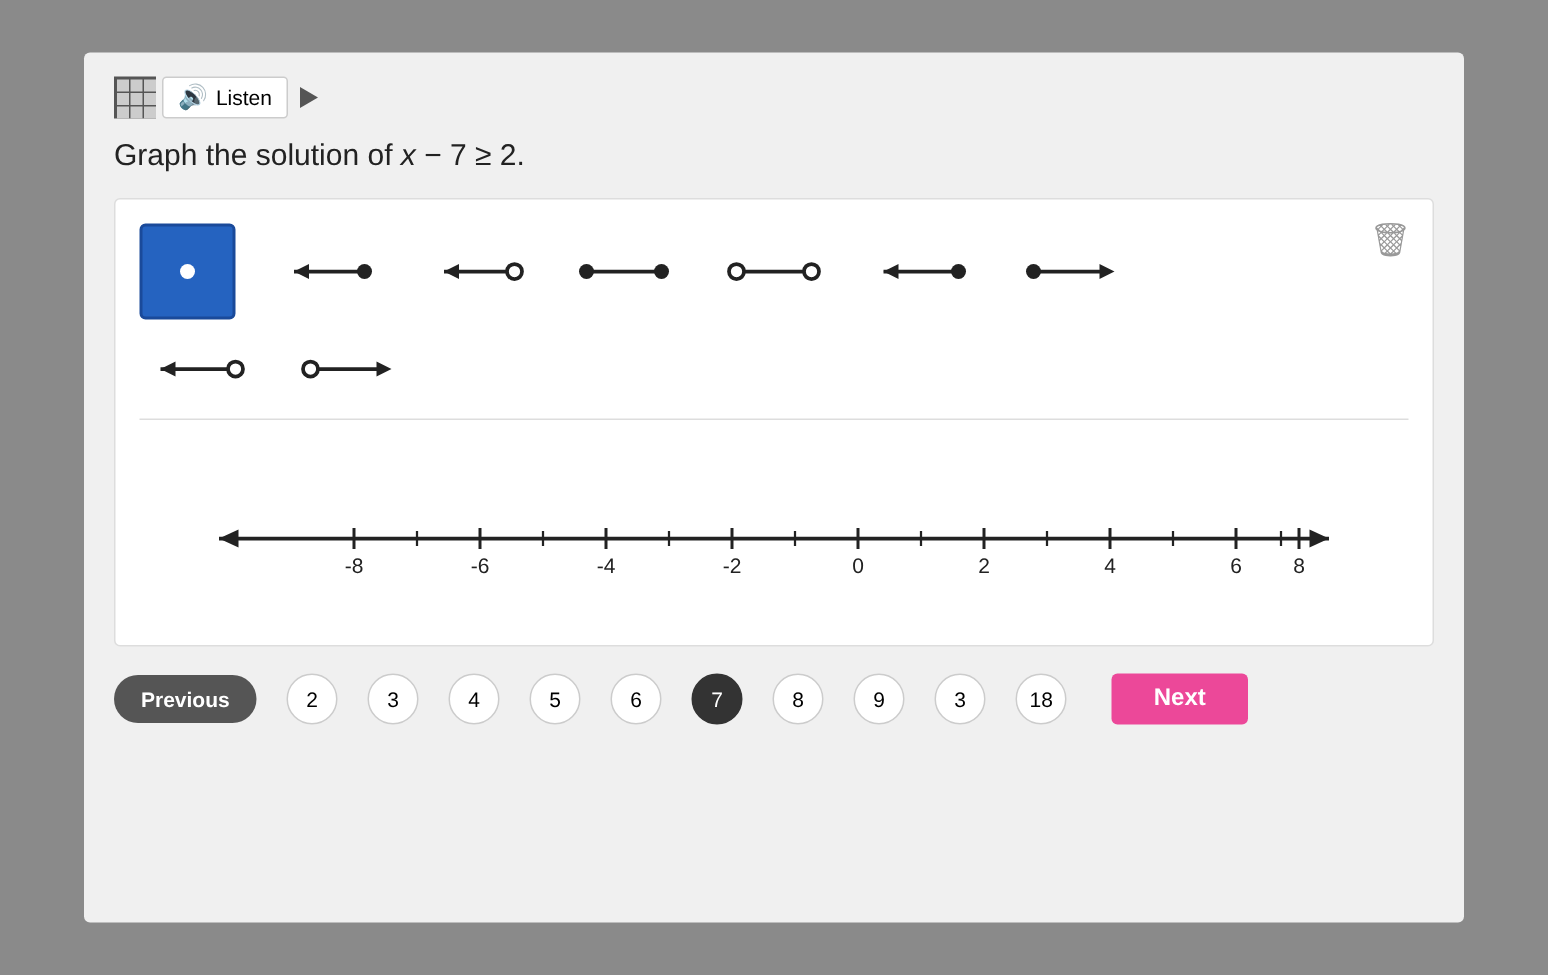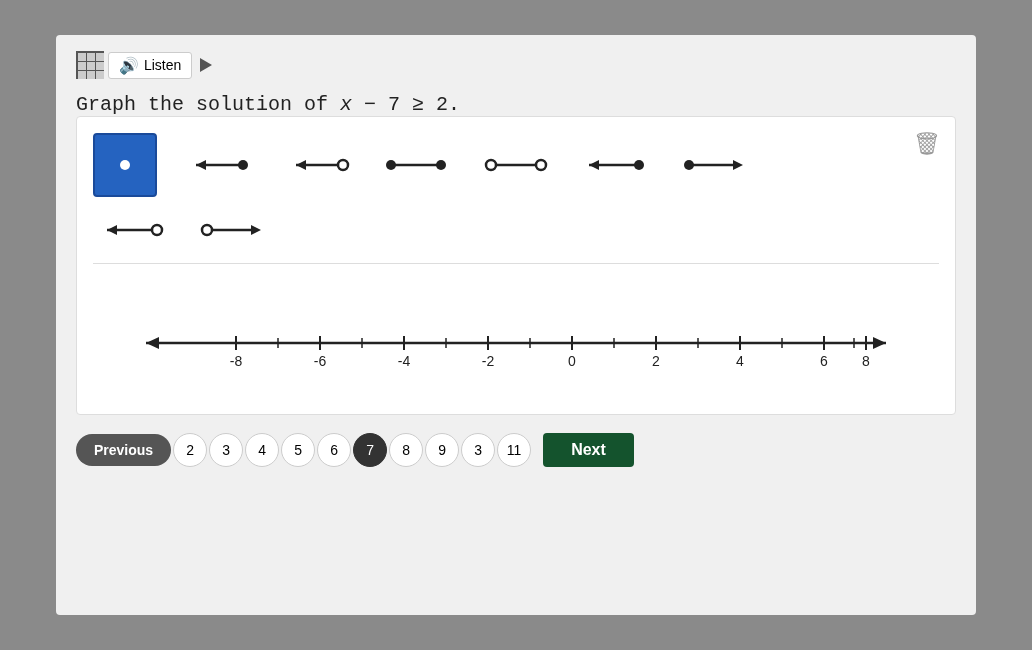--- a/index.html
+++ b/index.html
@@ -60,8 +60,8 @@
     
     .question {
       font-size: 20px;
+      margin-bottom: 16px;
       color: #222;
-      font-family: Liberation Mono, monospace;
     }
     
     .graph-panel {

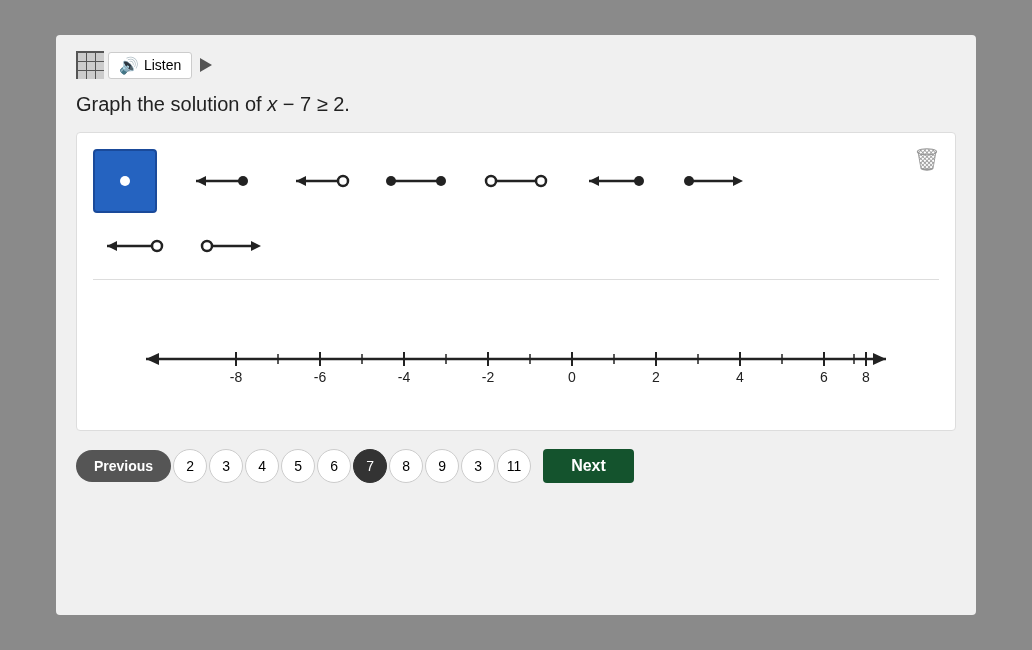--- a/index.html
+++ b/index.html
@@ -133,7 +133,7 @@
     .nav-row {
       display: flex;
       align-items: center;
-      gap: 2px;
+      gap: 20px;
       margin-top: 18px;
       flex-wrap: wrap;
     }

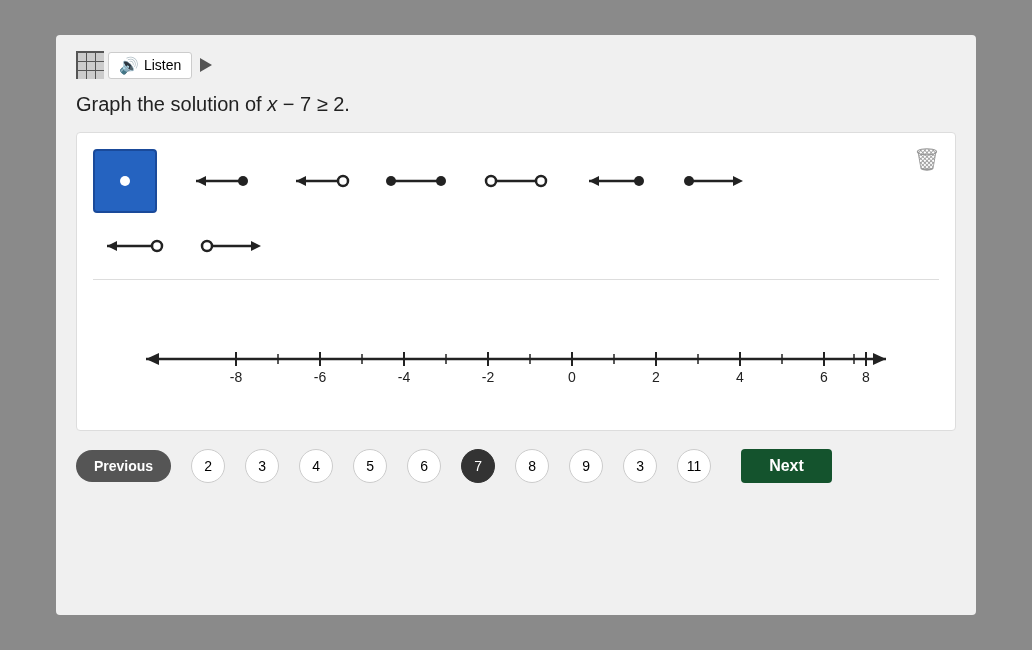--- a/index.html
+++ b/index.html
@@ -362,7 +362,7 @@
     <button class="page-btn">8</button>
     <button class="page-btn">9</button>
     <button class="page-btn">3</button>
-    <button class="page-btn">11</button>
+    <button class="page-btn">18</button>
 
     <button class="next-btn">Next</button>
   </div>

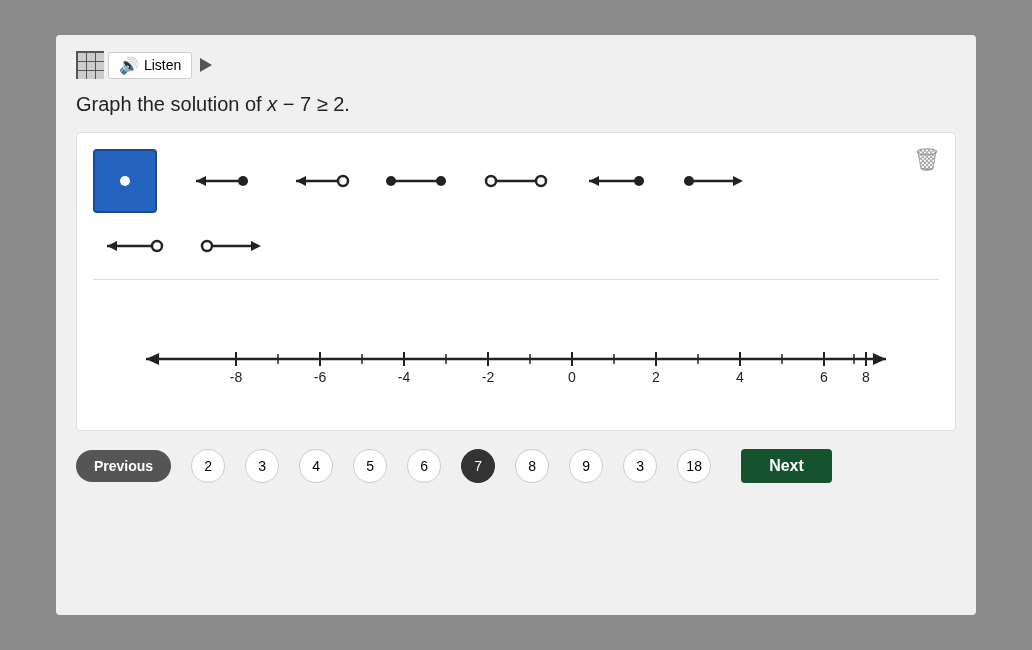--- a/index.html
+++ b/index.html
@@ -166,7 +166,7 @@
       border-color: #333;
     }
     .next-btn {
-      background: #14532d;
+      background: #ec4899;
       color: white;
       border: none;
       padding: 8px 28px;

